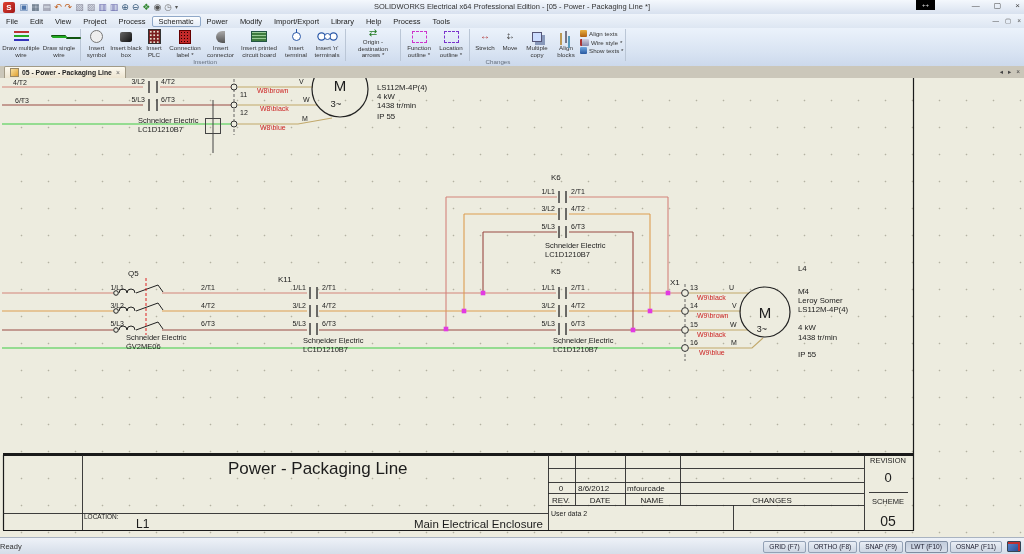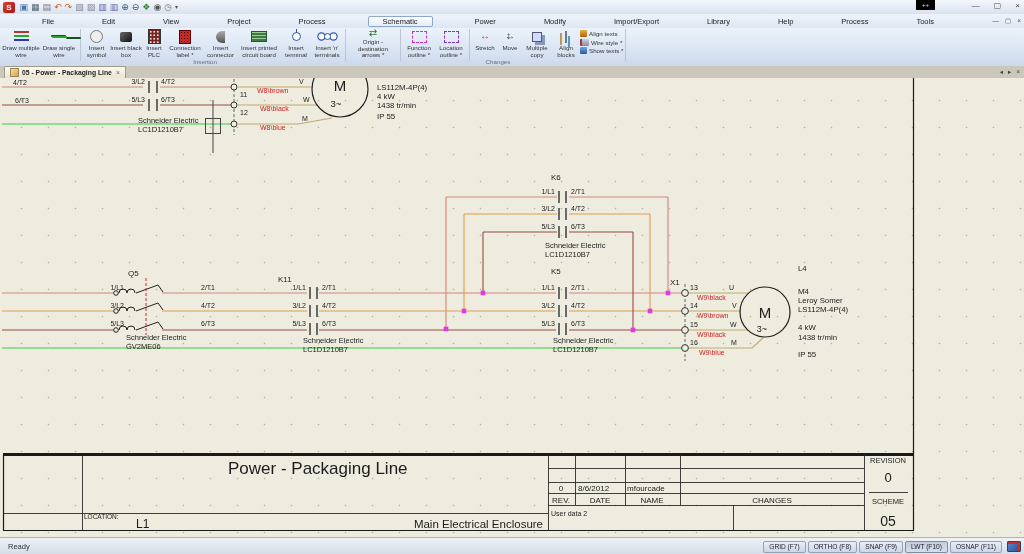--- a/index.html
+++ b/index.html
@@ -115,6 +115,7 @@
     <span class="qi" style="color:#777">◷</span>
     <span class="qi" style="color:#555;font-size:6px">▾</span>
   </div>
+  <div class="wtitle">SOLIDWORKS Electrical x64 Professional Edition - [05 - Power - Packaging Line *]</div>
   <div class="artifact">++</div>
   <div class="winctl">
     <span>—</span>

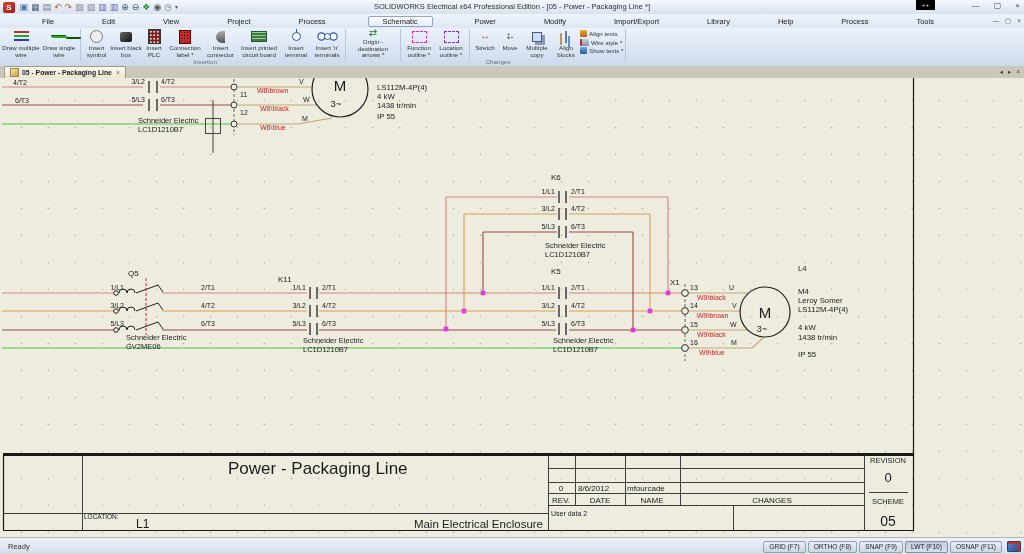--- a/index.html
+++ b/index.html
@@ -21,7 +21,7 @@
   .menubar{position:absolute;top:14px;left:0;width:1024px;height:14px;
     background:linear-gradient(#eff4fb,#dde6f2);display:flex;align-items:center;
     font-size:7.5px;color:#222;}
-  .mitem{padding:1px 6px;border-radius:2px;margin-left:36px;}
+  .mitem{padding:1px 6px;border-radius:2px;}
   .mitem.active{background:linear-gradient(#fdfeff,#e3ecf7);border:1px solid #8fa8c8;padding:0 14px;}
   .mdictl{position:absolute;right:3px;top:3px;display:flex;gap:6px;font-size:6.5px;color:#555;}
   

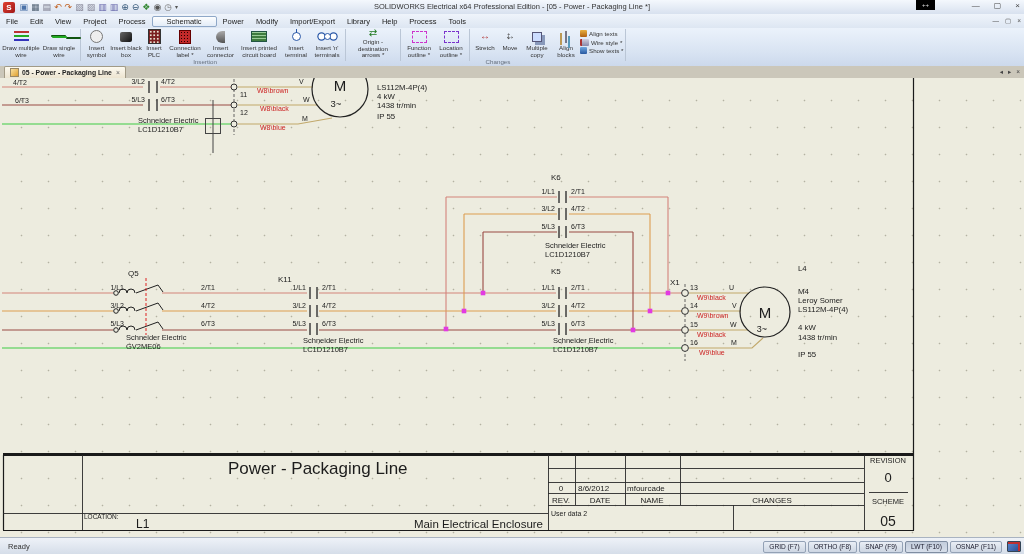--- a/index.html
+++ b/index.html
@@ -22,7 +22,7 @@
     background:linear-gradient(#eff4fb,#dde6f2);display:flex;align-items:center;
     font-size:7.5px;color:#222;}
   .mitem{padding:1px 6px;border-radius:2px;}
-  .mitem.active{background:linear-gradient(#fdfeff,#e3ecf7);border:1px solid #8fa8c8;padding:0 14px;}
+  .mitem.active{background:linear-gradient(#fdfeff,#e3ecf7);border:1px solid #8fa8c8;padding:0 6px;}
   .mdictl{position:absolute;right:3px;top:3px;display:flex;gap:6px;font-size:6.5px;color:#555;}
   
   .ribbon{position:absolute;top:28px;left:0;width:1024px;height:38px;

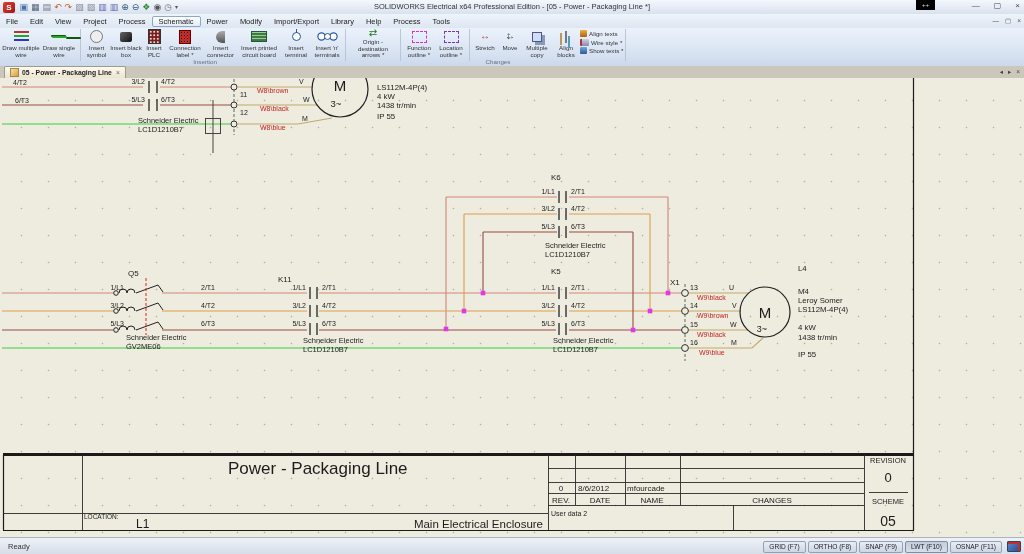--- a/index.html
+++ b/index.html
@@ -83,7 +83,7 @@
   .statusbar{position:absolute;top:537px;left:0;width:1024px;height:17px;
     background:linear-gradient(#eef2f8,#d4dce8);border-top:1px solid #a9b3c1;
     display:flex;align-items:center;font-size:7.5px;color:#333;}
-  .ready{margin-left:8px;text-align:right;}
+  .ready{text-align:right;}
   .stgl{margin-left:auto;display:flex;align-items:center;gap:2px;margin-right:3px;}
   .sbtn{font-size:6.6px;padding:1.5px 5px;background:linear-gradient(#e9eef5,#cdd6e3);
     border:1px solid #93a1b5;border-radius:2px;color:#223;}

